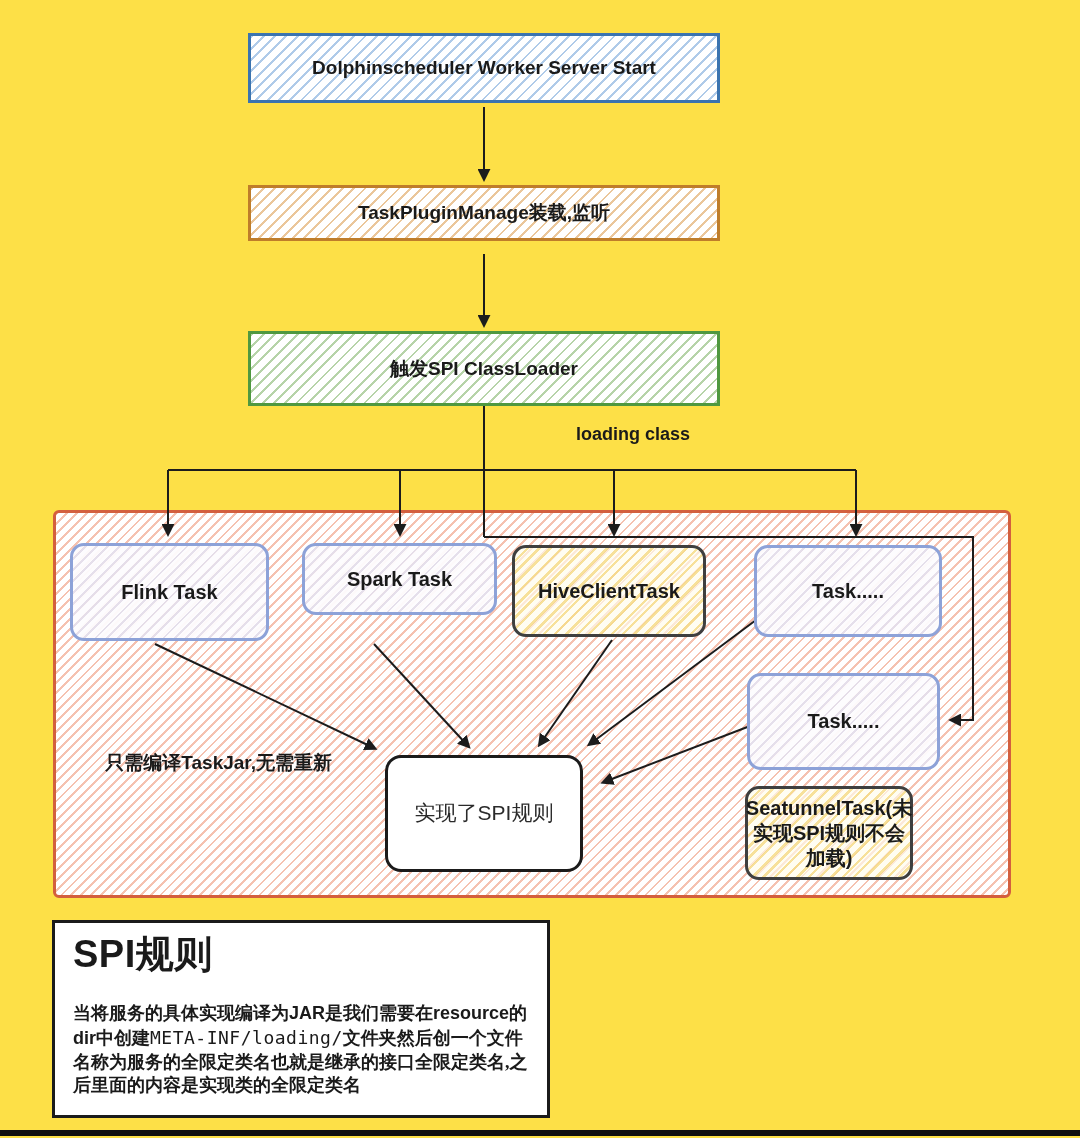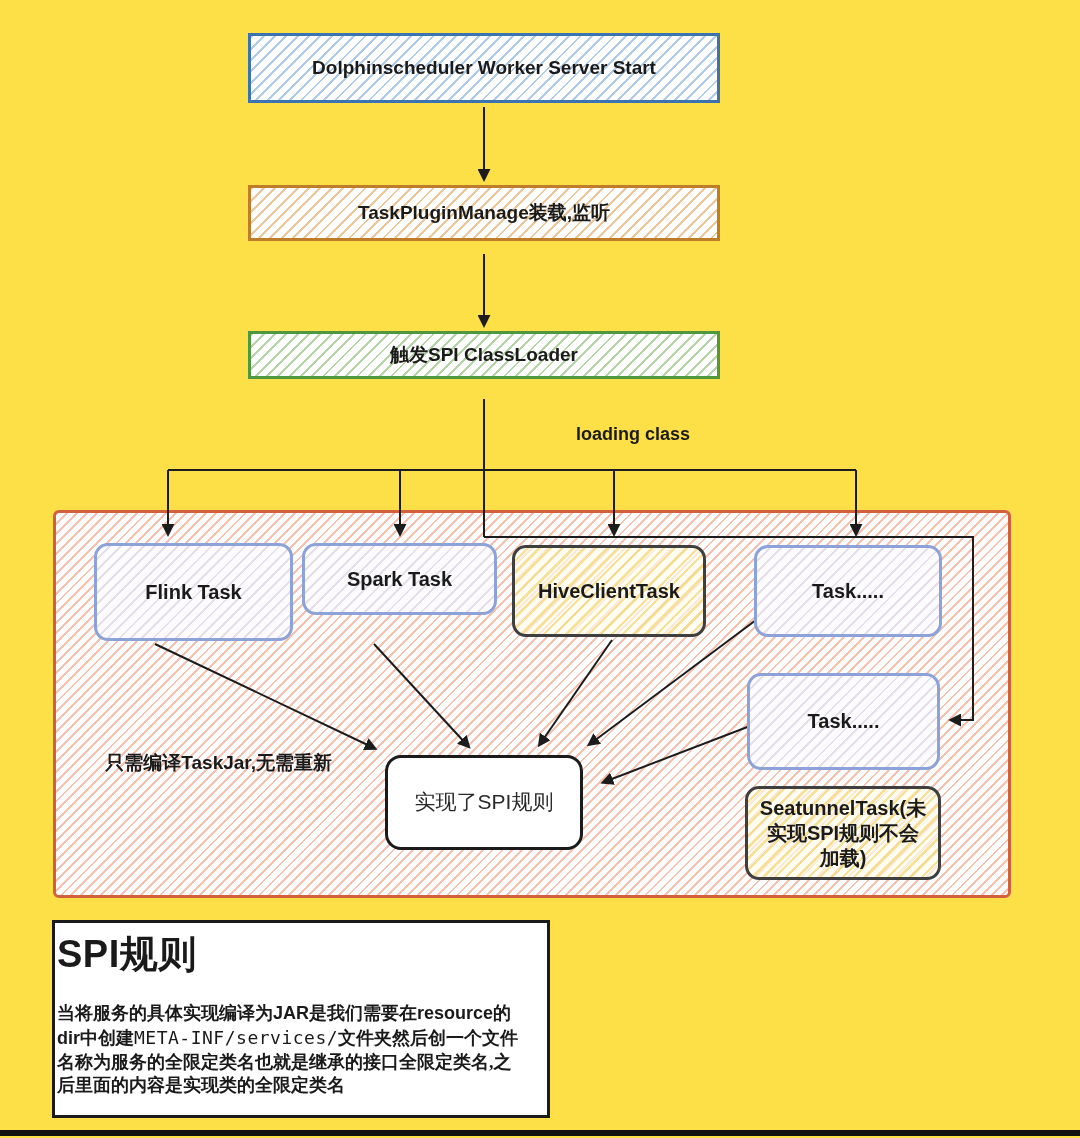--- a/index.html
+++ b/index.html
@@ -18,7 +18,7 @@
     background:repeating-linear-gradient(135deg,rgba(110,160,215,.55) 0 2px,transparent 2px 8px),#fff;}
   .bar-orange{top:185px;height:56px;border:3px solid #bf7d2a;
     background:repeating-linear-gradient(135deg,rgba(218,152,72,.55) 0 2px,transparent 2px 8px),#fff;}
-  .bar-green{top:331px;height:48px;border:3px solid #4f9840;
+  .bar-green{top:331px;height:75px;border:3px solid #4f9840;
     background:repeating-linear-gradient(135deg,rgba(123,176,98,.55) 0 2px,transparent 2px 8px),#fff;}
   
   .red-container{

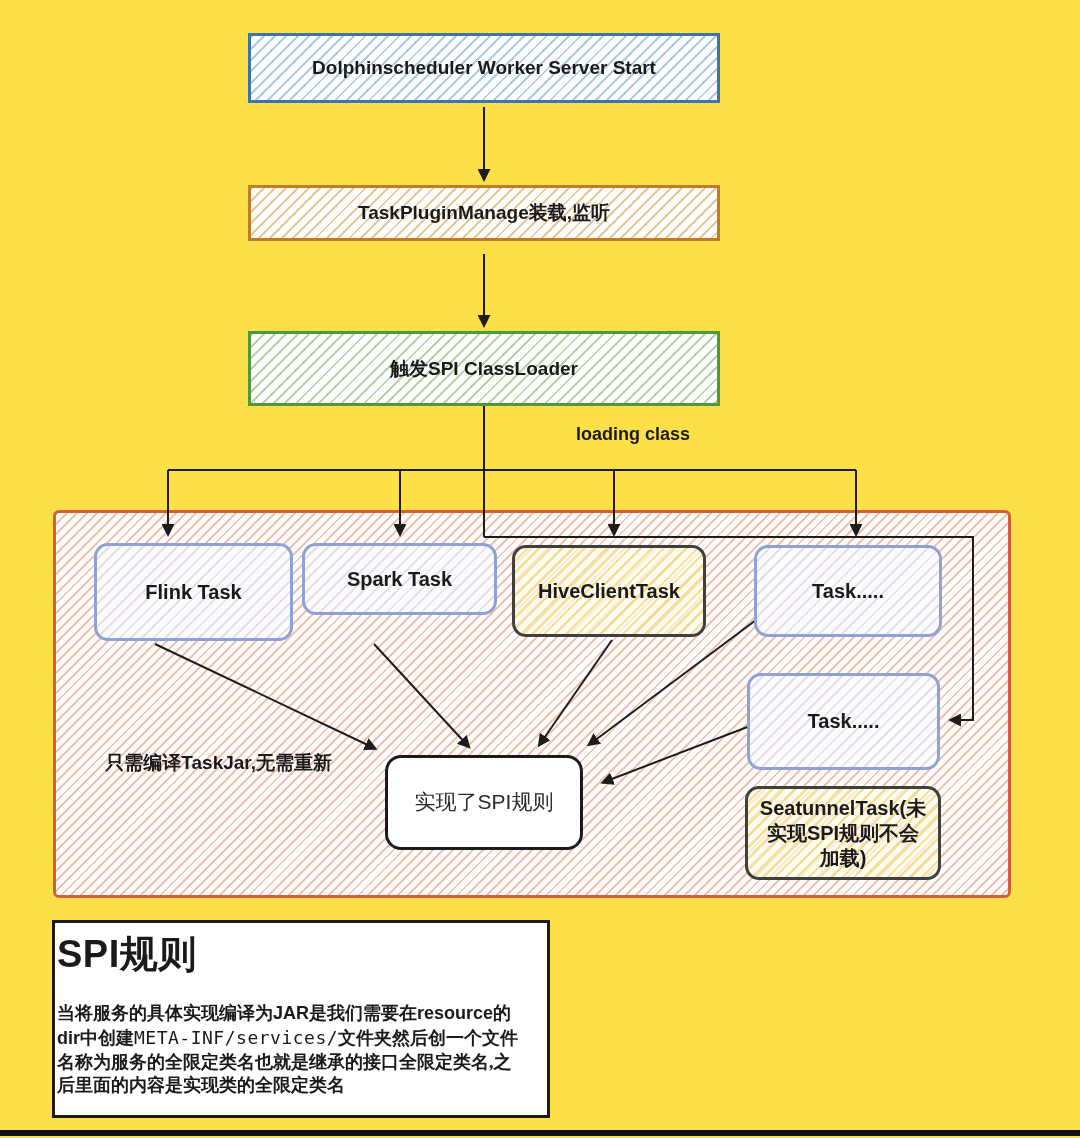--- a/index.html
+++ b/index.html
@@ -33,7 +33,7 @@
   .task-yellow{border:3px solid #3f3f3f;
     background:repeating-linear-gradient(135deg,rgba(242,206,96,.60) 0 2.5px,transparent 2.5px 8px),
                repeating-linear-gradient(135deg,rgba(240,150,110,.20) 0 2px,transparent 2px 11px),#fffdf2;}
-  .flink{left:70px;top:543px;width:199px;height:98px;margin-left:24px;}
+  .flink{left:70px;top:543px;width:199px;height:98px;}
   .spark{left:302px;top:543px;width:195px;height:72px;}
   .hive{left:512px;top:545px;width:194px;height:92px;align-items:center;}
   .task1{left:754px;top:545px;width:188px;height:92px;}

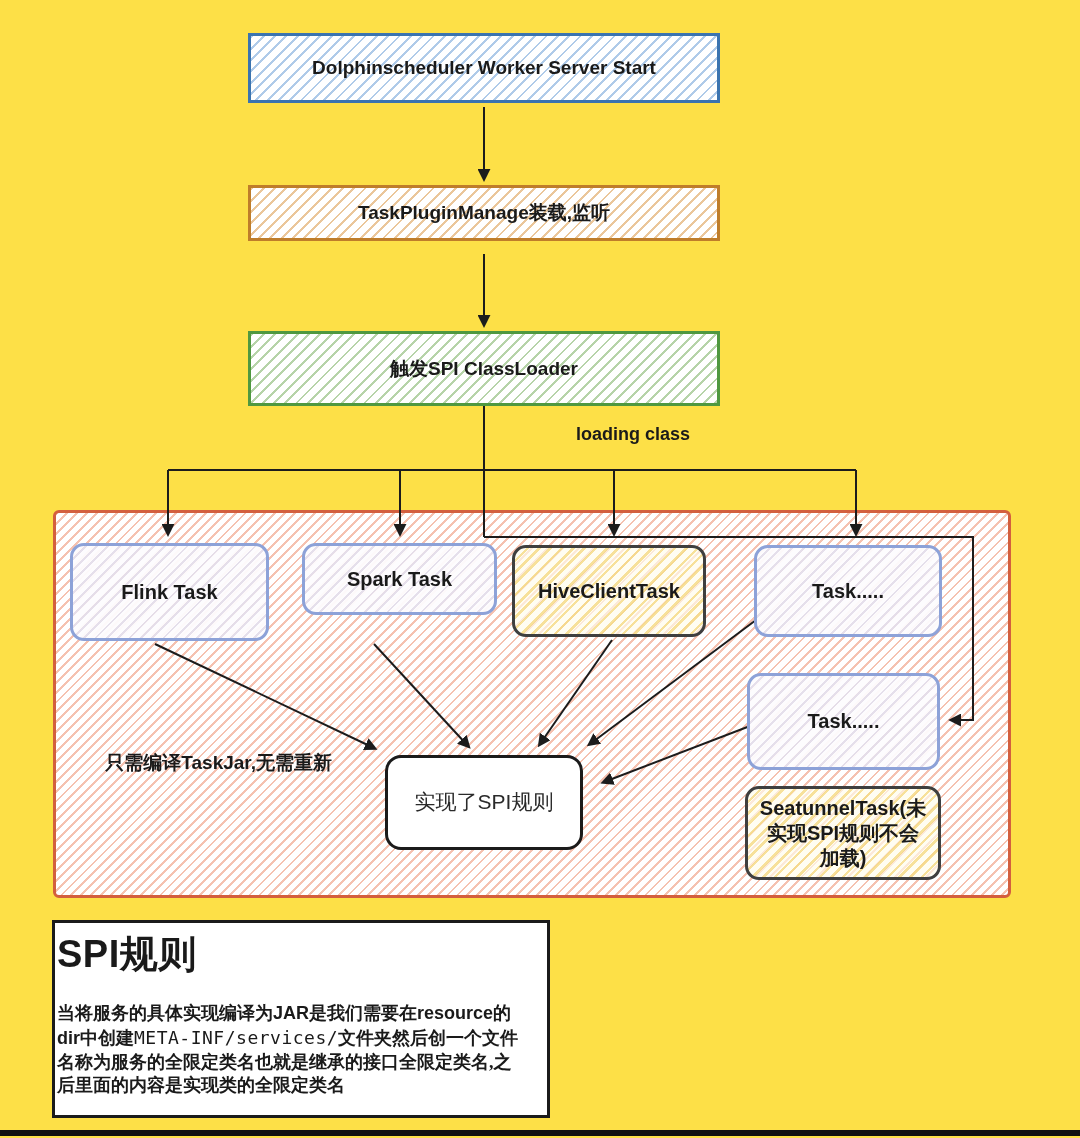--- a/index.html
+++ b/index.html
@@ -39,7 +39,7 @@
   .task1{left:754px;top:545px;width:188px;height:92px;}
   .task2{left:747px;top:673px;width:193px;height:97px;}
   .seatunnel{left:745px;top:786px;width:196px;height:94px;padding:6px 10px;}
-  .center-box{left:385px;top:755px;width:198px;height:95px;border:3.5px solid #1b1b1b;
+  .center-box{left:385px;top:755px;width:198px;height:117px;border:3.5px solid #1b1b1b;
     border-radius:16px;background:#fff;font-weight:400;font-size:21px;color:#2a2a2a;}
   
   .loading-label{position:absolute;left:520px;top:424px;width:170px;text-align:right;

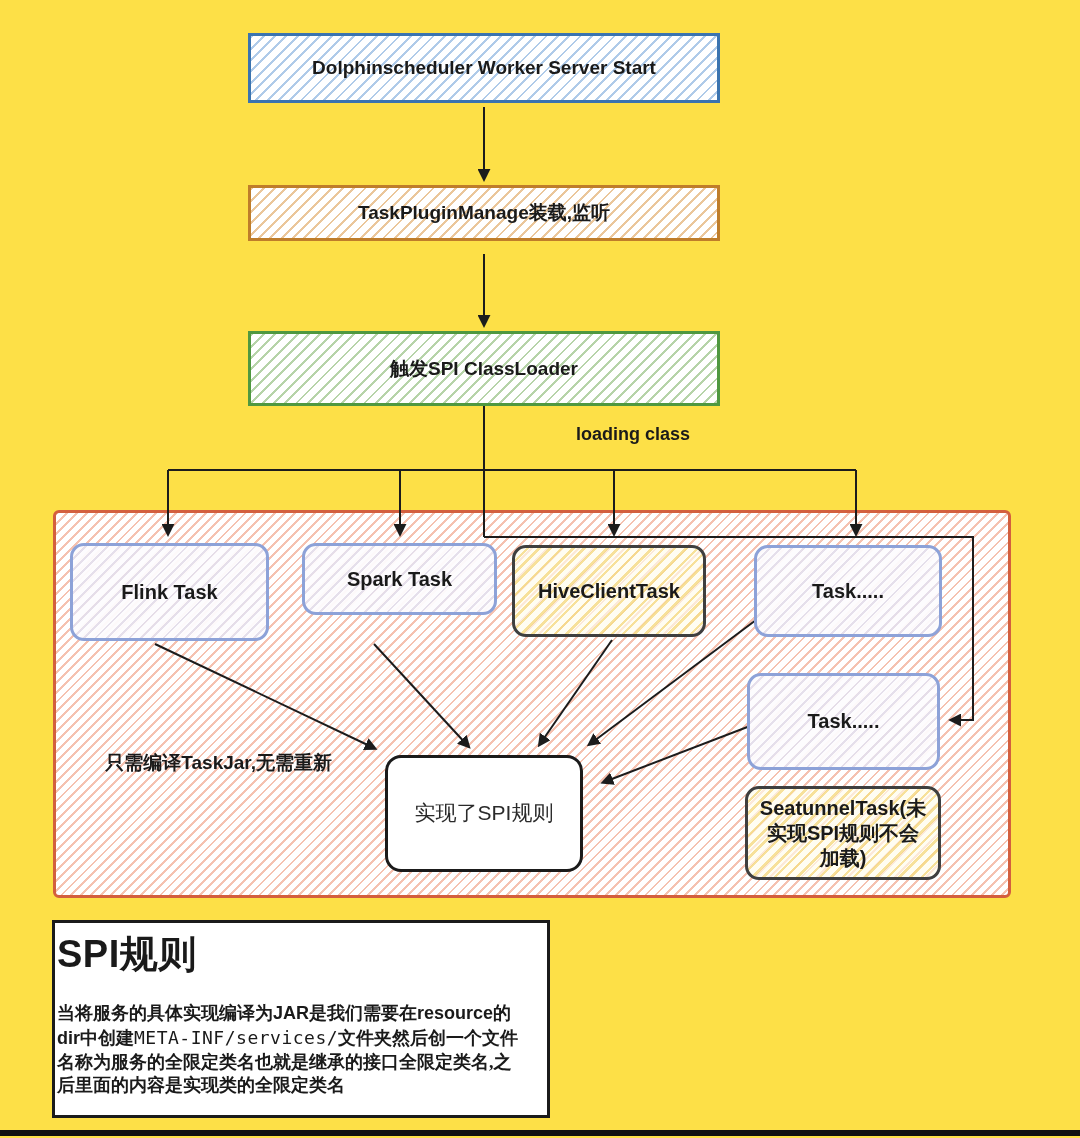--- a/index.html
+++ b/index.html
@@ -38,7 +38,7 @@
   .hive{left:512px;top:545px;width:194px;height:92px;align-items:center;}
   .task1{left:754px;top:545px;width:188px;height:92px;}
   .task2{left:747px;top:673px;width:193px;height:97px;}
-  .seatunnel{left:745px;top:786px;width:196px;height:94px;padding:6px 10px;}
+  .seatunnel{left:745px;top:786px;width:168px;height:94px;padding:6px 10px;}
   .center-box{left:385px;top:755px;width:198px;height:117px;border:3.5px solid #1b1b1b;
     border-radius:16px;background:#fff;font-weight:400;font-size:21px;color:#2a2a2a;}
   

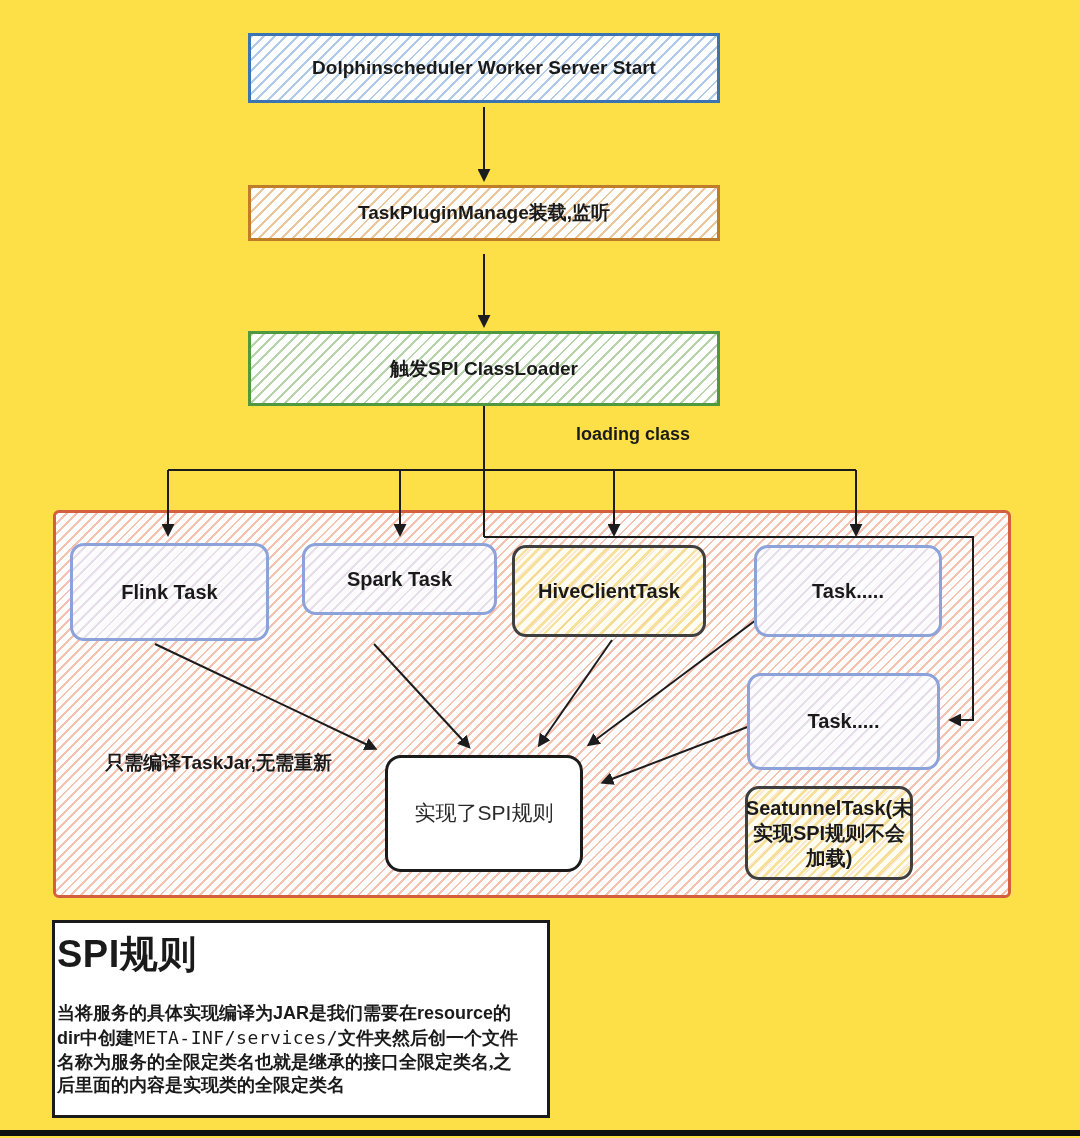--- a/index.html
+++ b/index.html
@@ -48,7 +48,7 @@
     font-weight:bold;font-size:19px;line-height:1.35;z-index:10;}
   
   .spi-panel{position:absolute;left:52px;top:920px;width:498px;height:198px;box-sizing:border-box;
-    border:3px solid #1b1b1b;background:#fff;padding:6px 18px 10px 2px;z-index:10;}
+    border:3px solid #1b1b1b;background:#fff;padding:6px 18px 10px 18px;z-index:10;}
   .spi-title{font-weight:bold;font-size:38px;letter-spacing:.5px;margin:0;}
   .spi-body{margin-top:22px;font-size:18px;line-height:1.32;}
   .seg-sans{font-family:"Liberation Sans",sans-serif;font-weight:bold;}

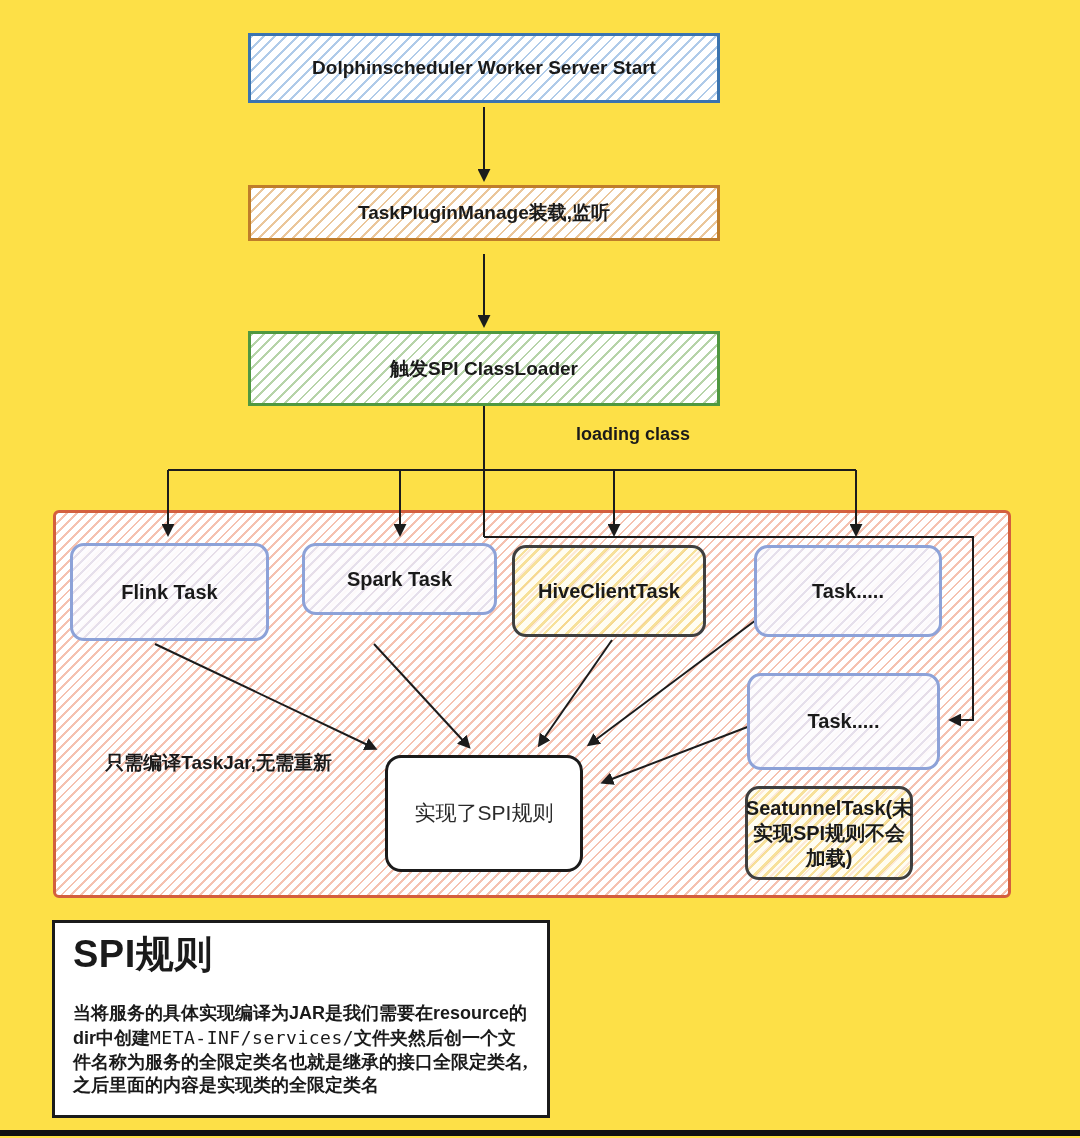--- a/index.html
+++ b/index.html
@@ -130,7 +130,7 @@
   <div class="spi-panel">
     <h1 class="spi-title">SPI规则</h1>
     <div class="spi-body">
-      <span class="seg-sans">当将服务的具体实现编译为JAR是我们需要在resource的dir中创建</span><span class="seg-mono">META-INF/services/</span><span class="seg-serif">文件夹然后创一个文件名称为服务的全限定类名也就是继承的接口全限定类名,之后里面的内容是实现类的全限定类名</span>
+      <span class="seg-sans">当将服务的具体实现编译为JAR是我们需要在resource的dir中创建</span><span class="seg-mono">META-INF/loading/</span><span class="seg-serif">文件夹然后创一个文件名称为服务的全限定类名也就是继承的接口全限定类名,之后里面的内容是实现类的全限定类名</span>
     </div>
   </div>
 

